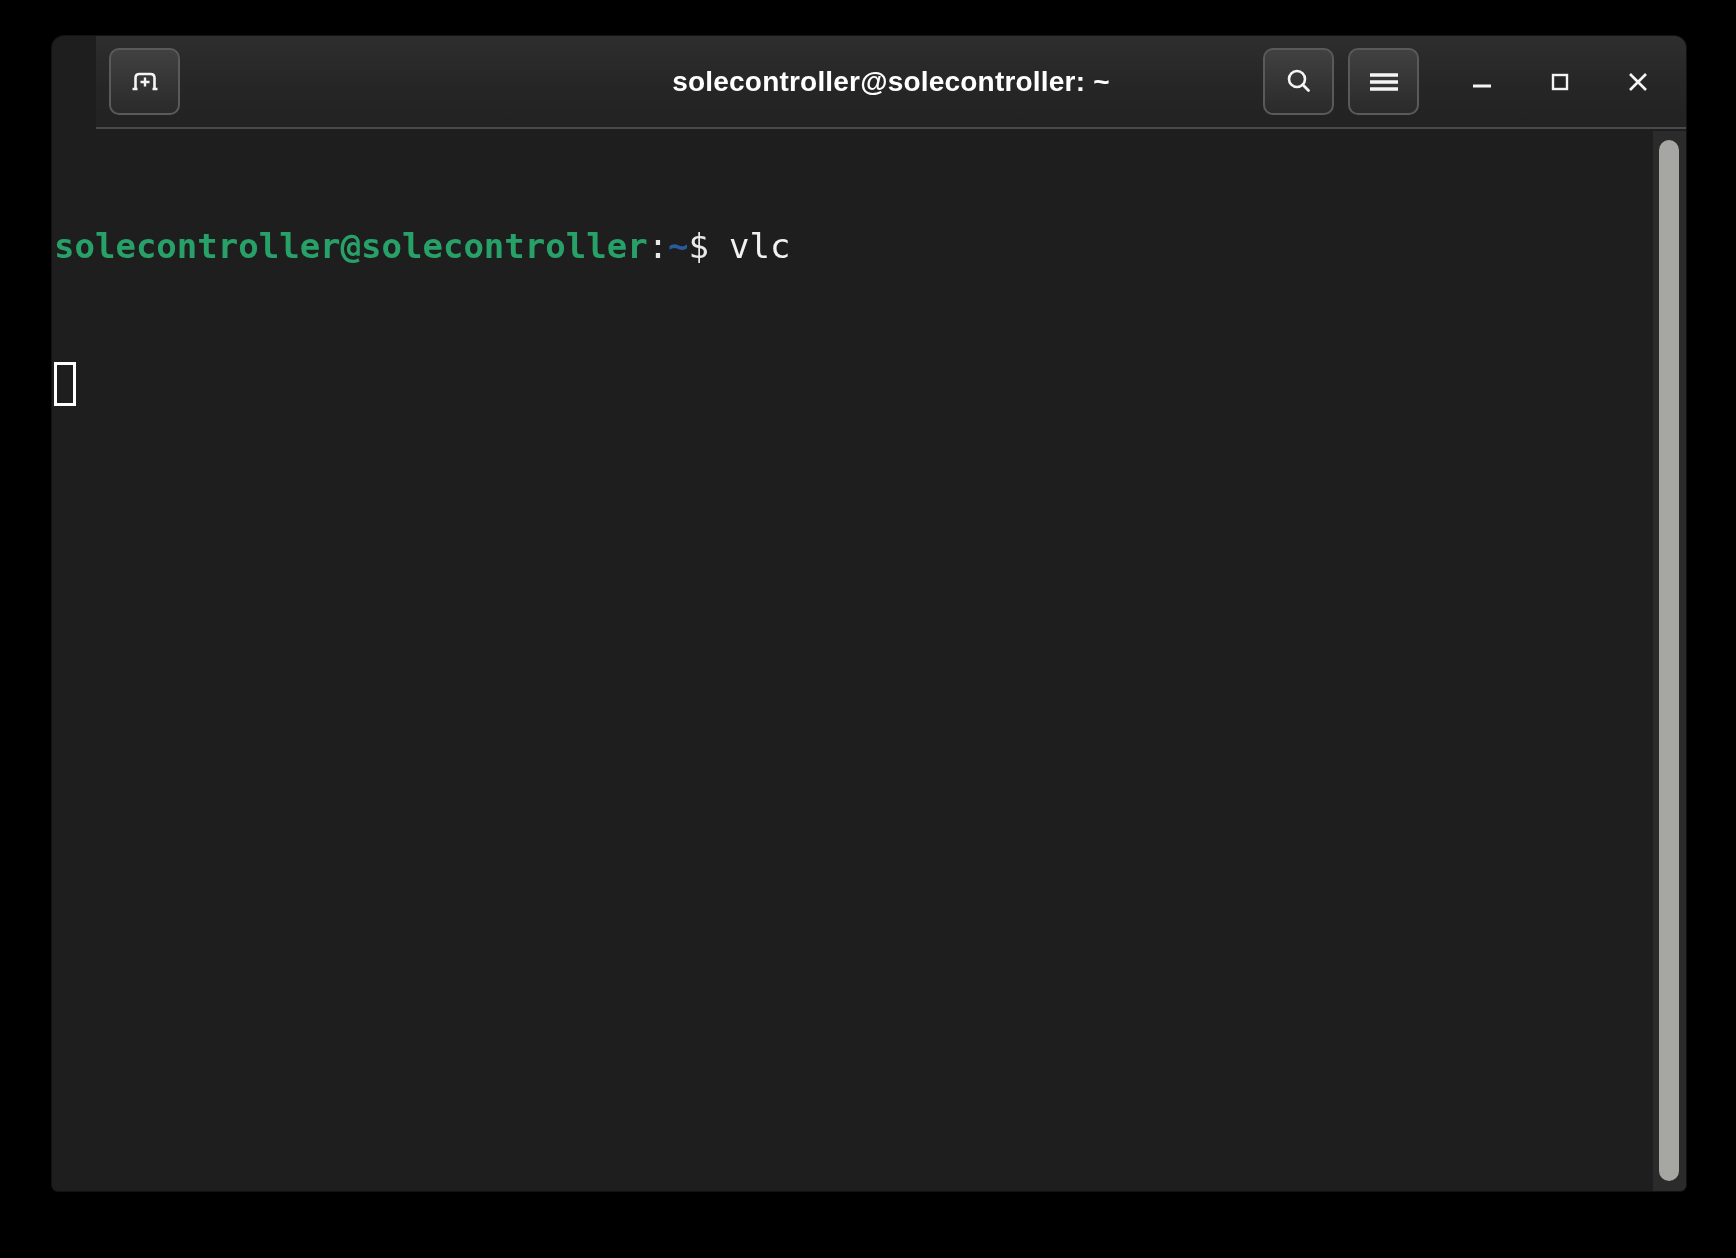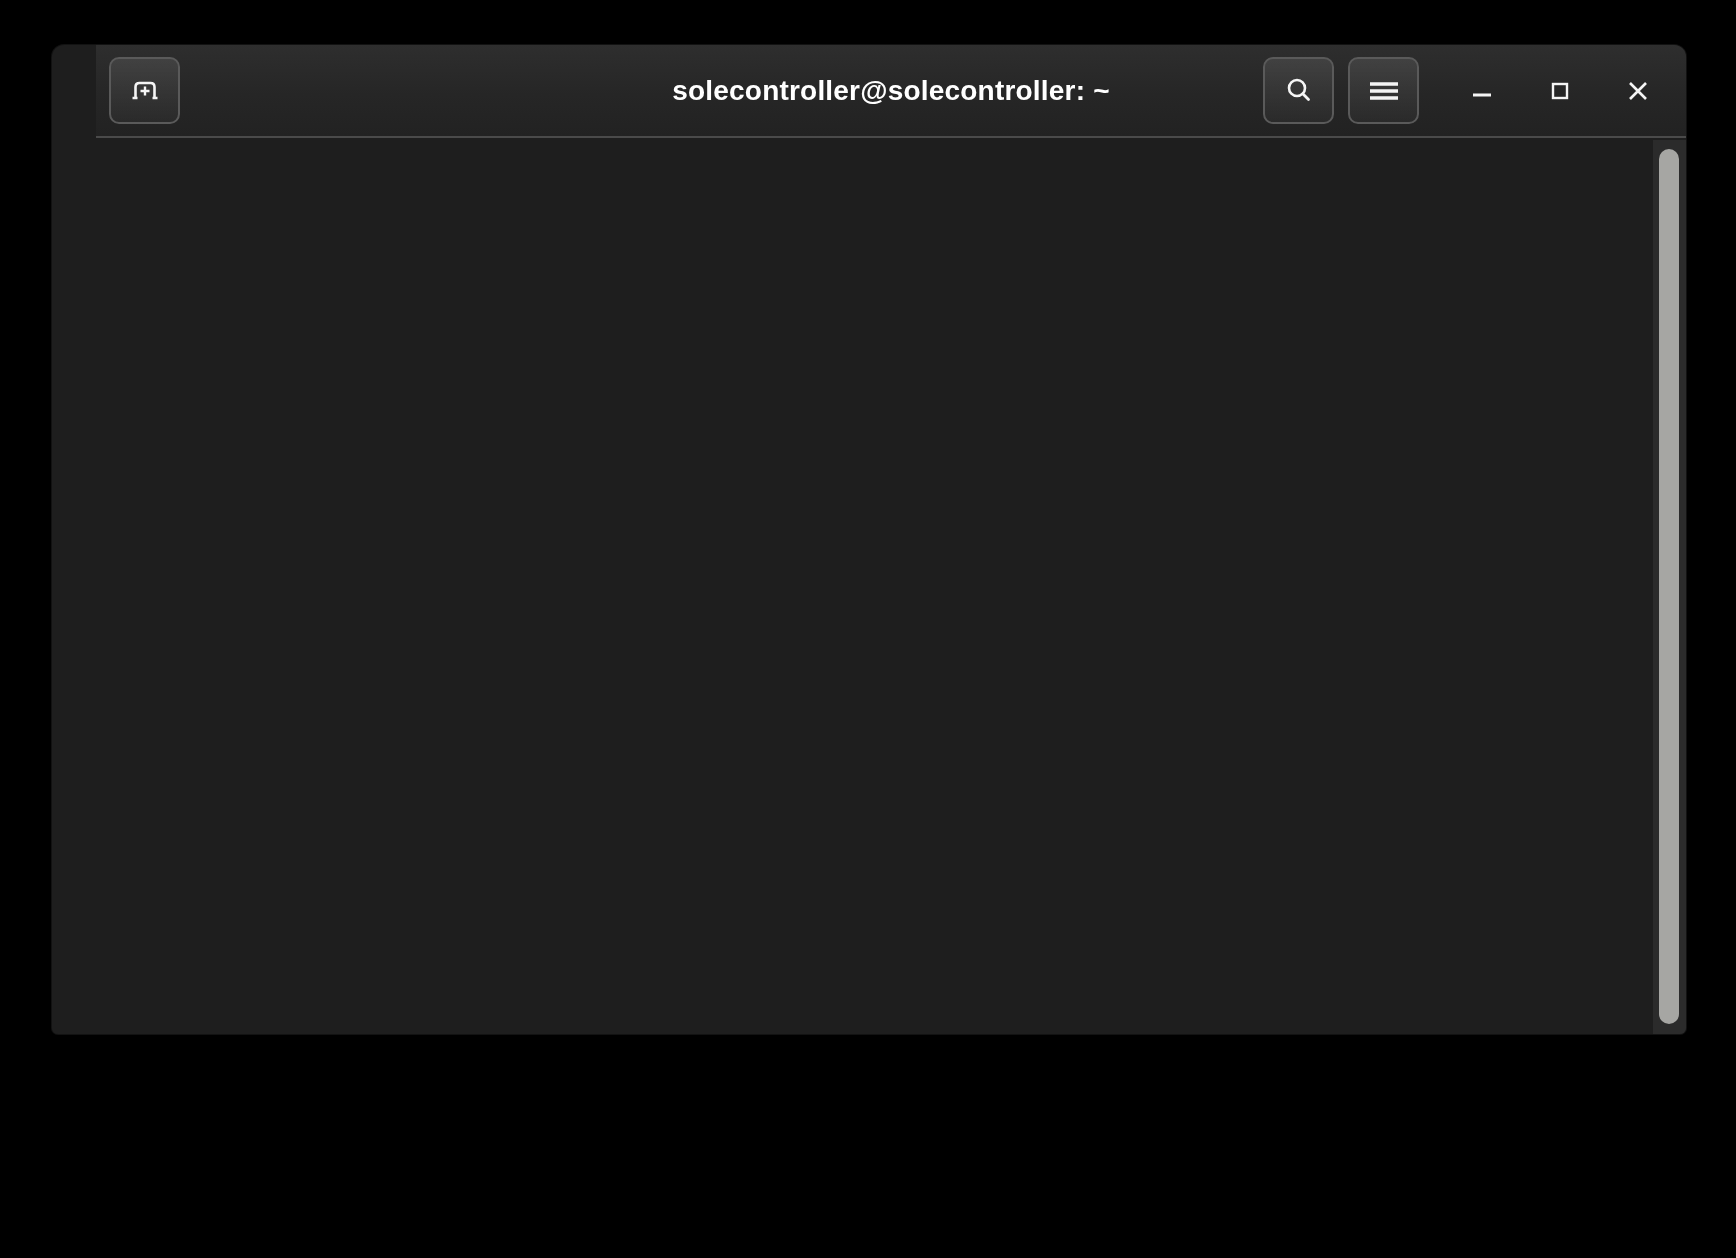--- a/index.html
+++ b/index.html
@@ -14,8 +14,8 @@
   
   .window {
     position: absolute;
-    left: 52px; top: 45px;
-    width: 1634px; height: 989px;
+    left: 52px; top: 36px;
+    width: 1634px; height: 1155px;
     border-radius: 12px 12px 6px 6px;
     background: #1e1e1e;
     box-shadow: 0 0 0 1px rgba(255,255,255,0.07), 0 18px 60px rgba(0,0,0,0.85);

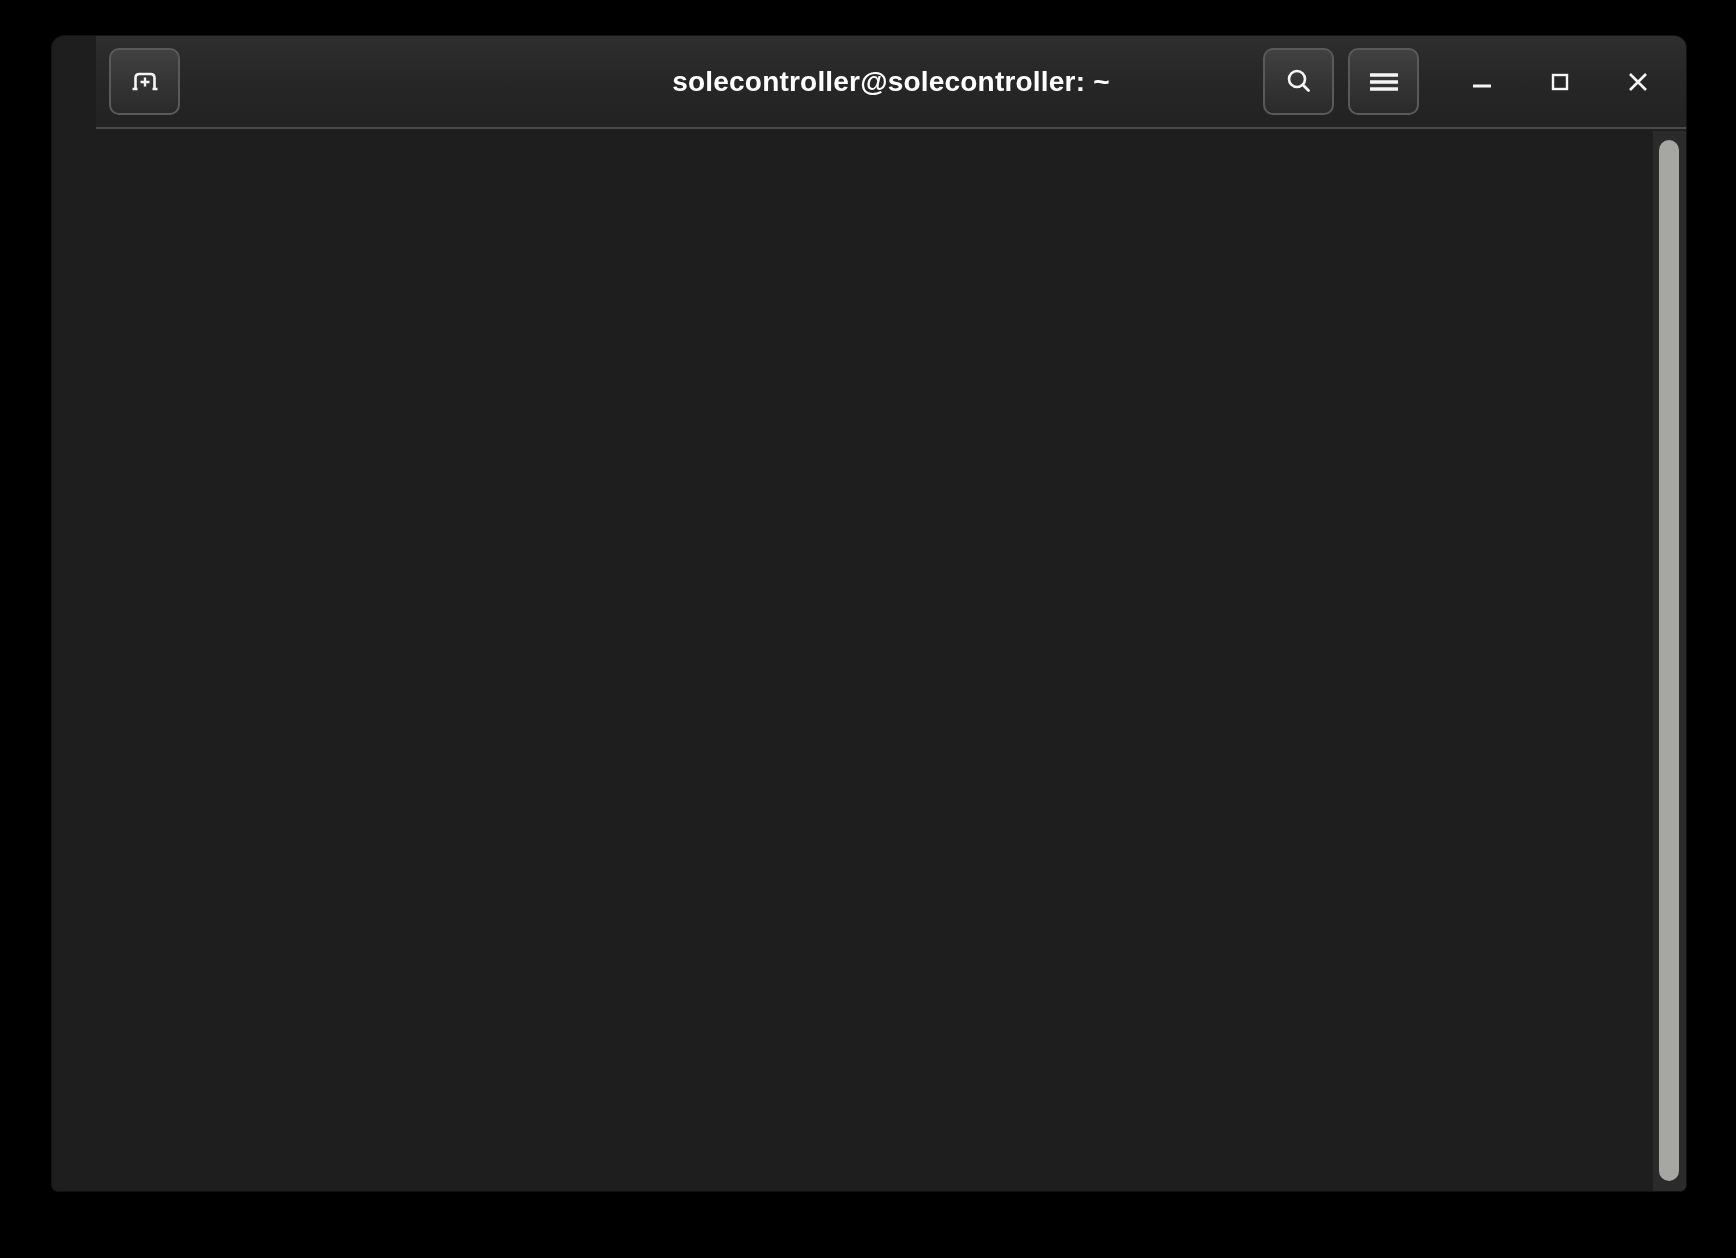--- a/index.html
+++ b/index.html
@@ -171,6 +171,10 @@
     </div>
 
     <div class="terminal">
+      <div class="term-content">
+        <div class="term-line"><span class="seg-userhost">solecontroller@solecontroller</span><span class="seg-sep">:</span><span class="seg-path">~</span><span class="seg-symbol">$</span><span class="seg-command">vlc</span></div>
+        <div class="term-line"><span class="cursor-hollow"></span></div>
+      </div>
 
       <div class="scrollbar-track">
         <div class="scrollbar-thumb"></div>

